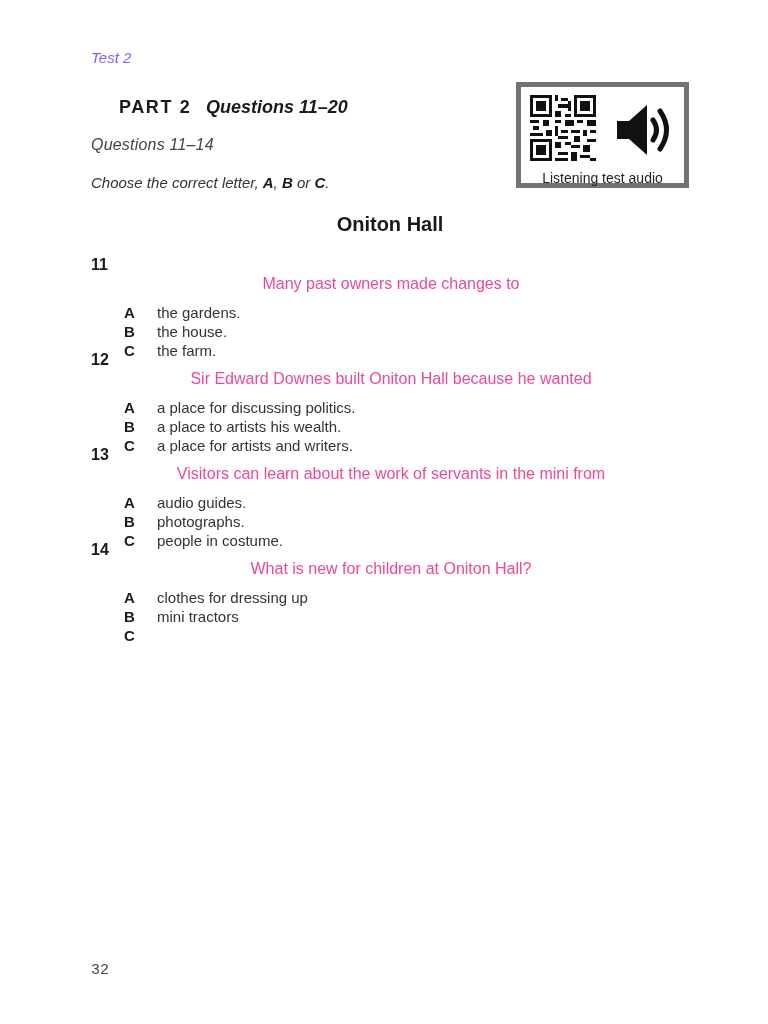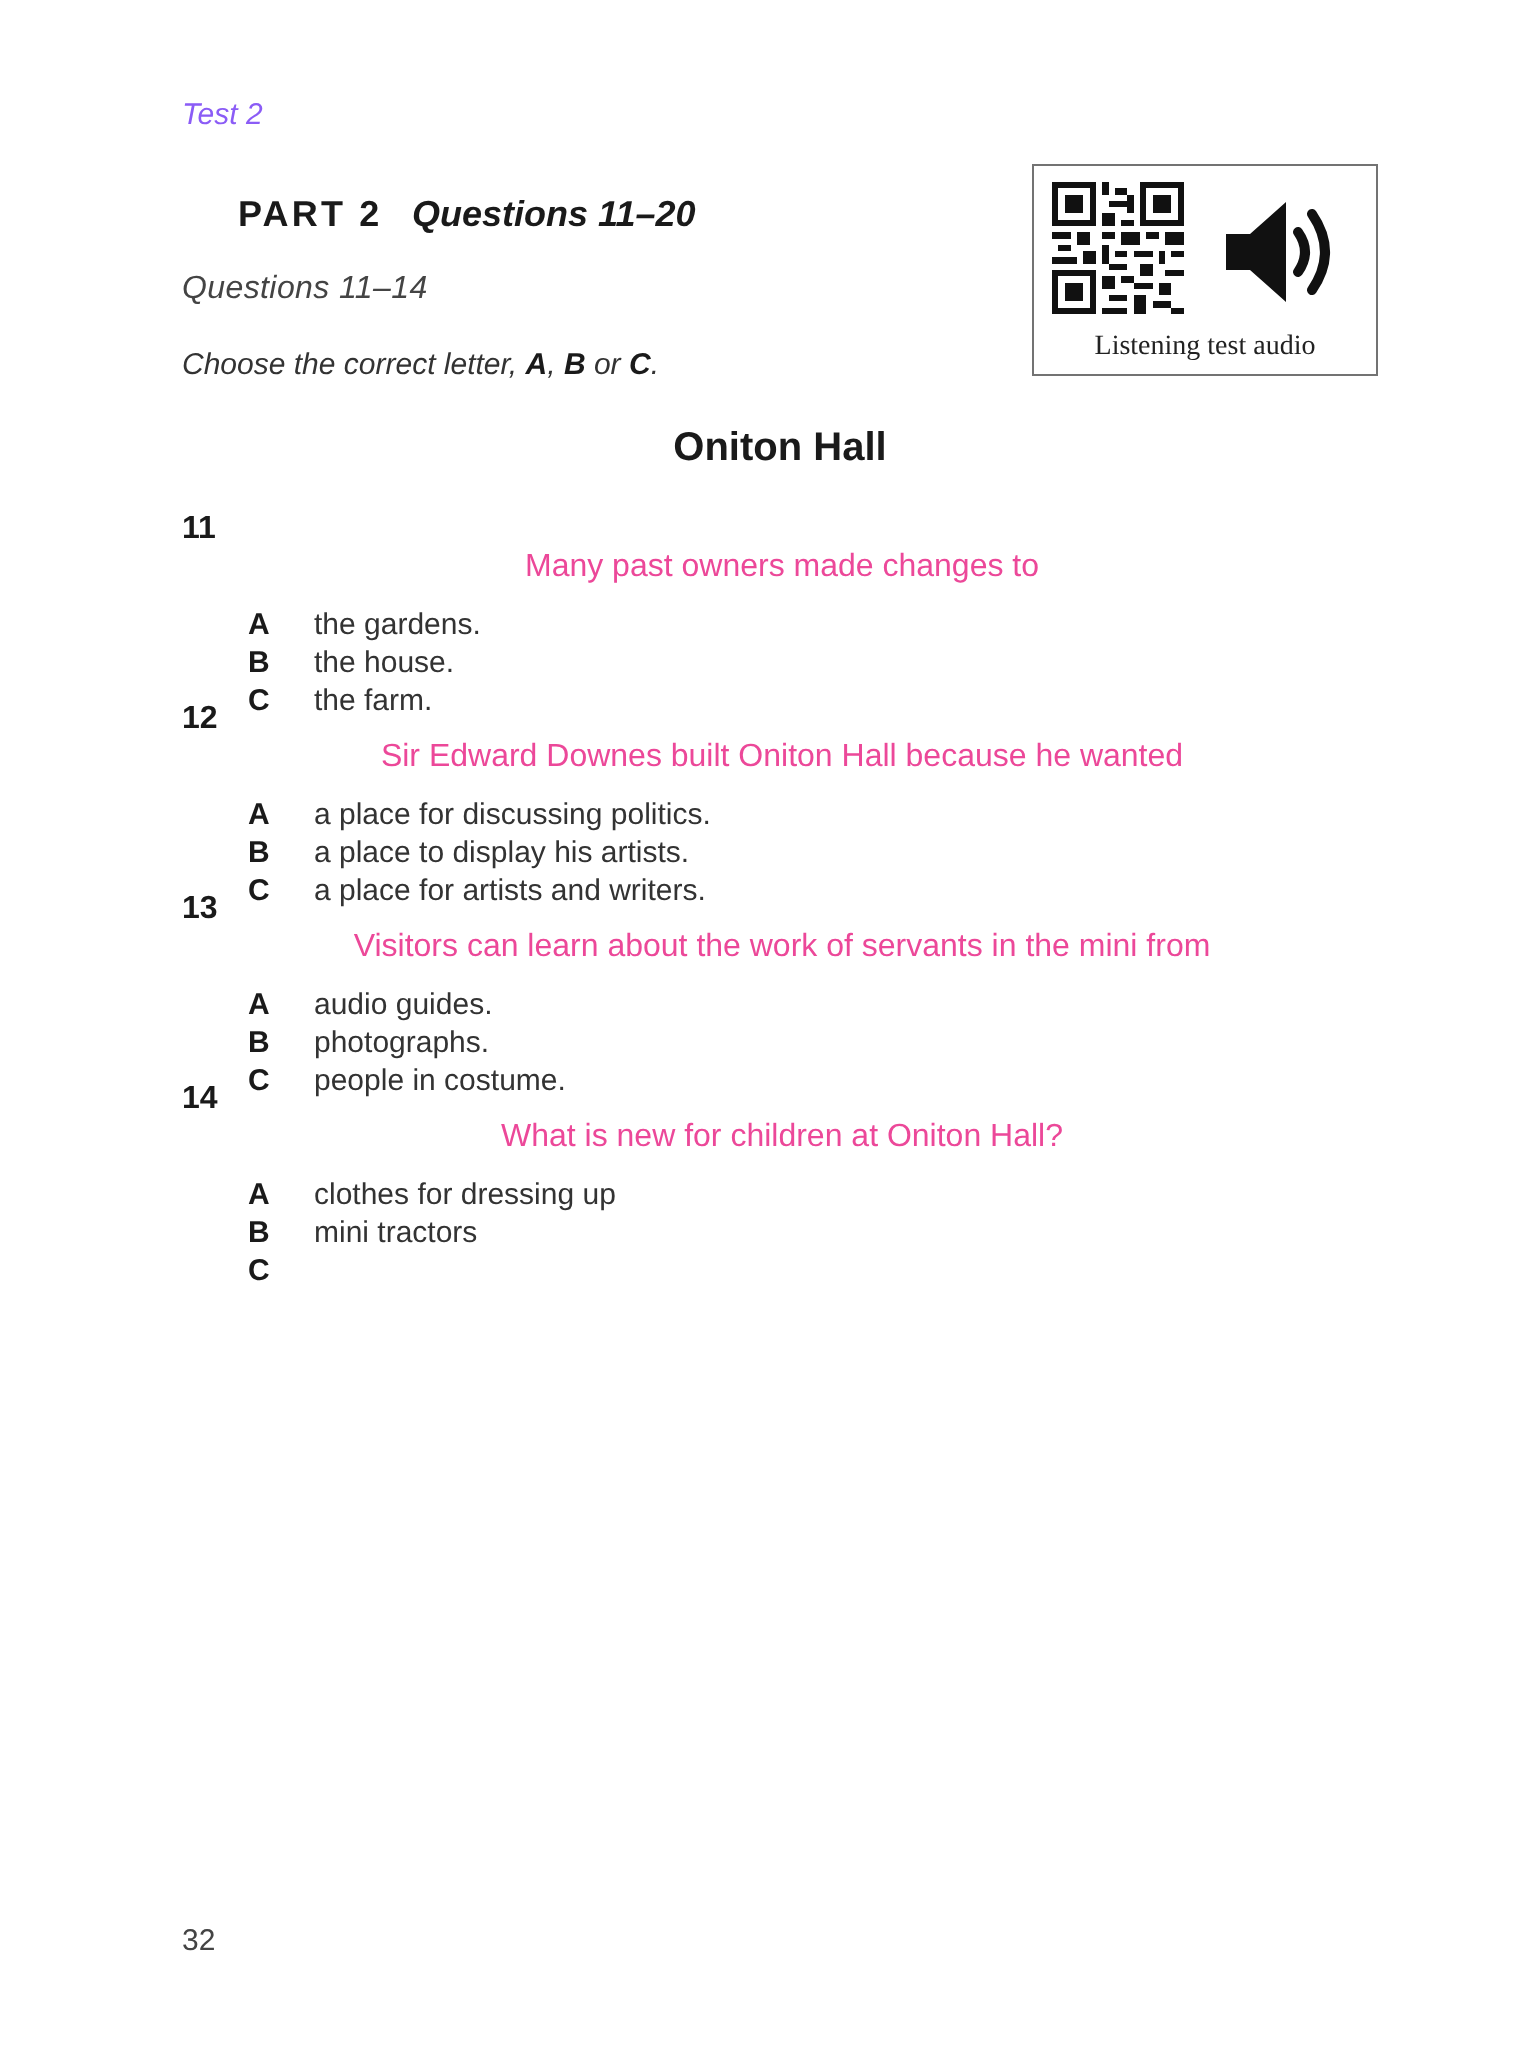--- a/index.html
+++ b/index.html
@@ -55,9 +55,8 @@
     .audio-box {
       left: 516px; top: 82px;
       width: 173px; height: 106px;
-      border: 1px solid #737373;
+      border: 5px solid #737373;
       box-sizing: border-box;
-      font-family: Liberation Serif, serif;
     }
     .qr {
       position: absolute;

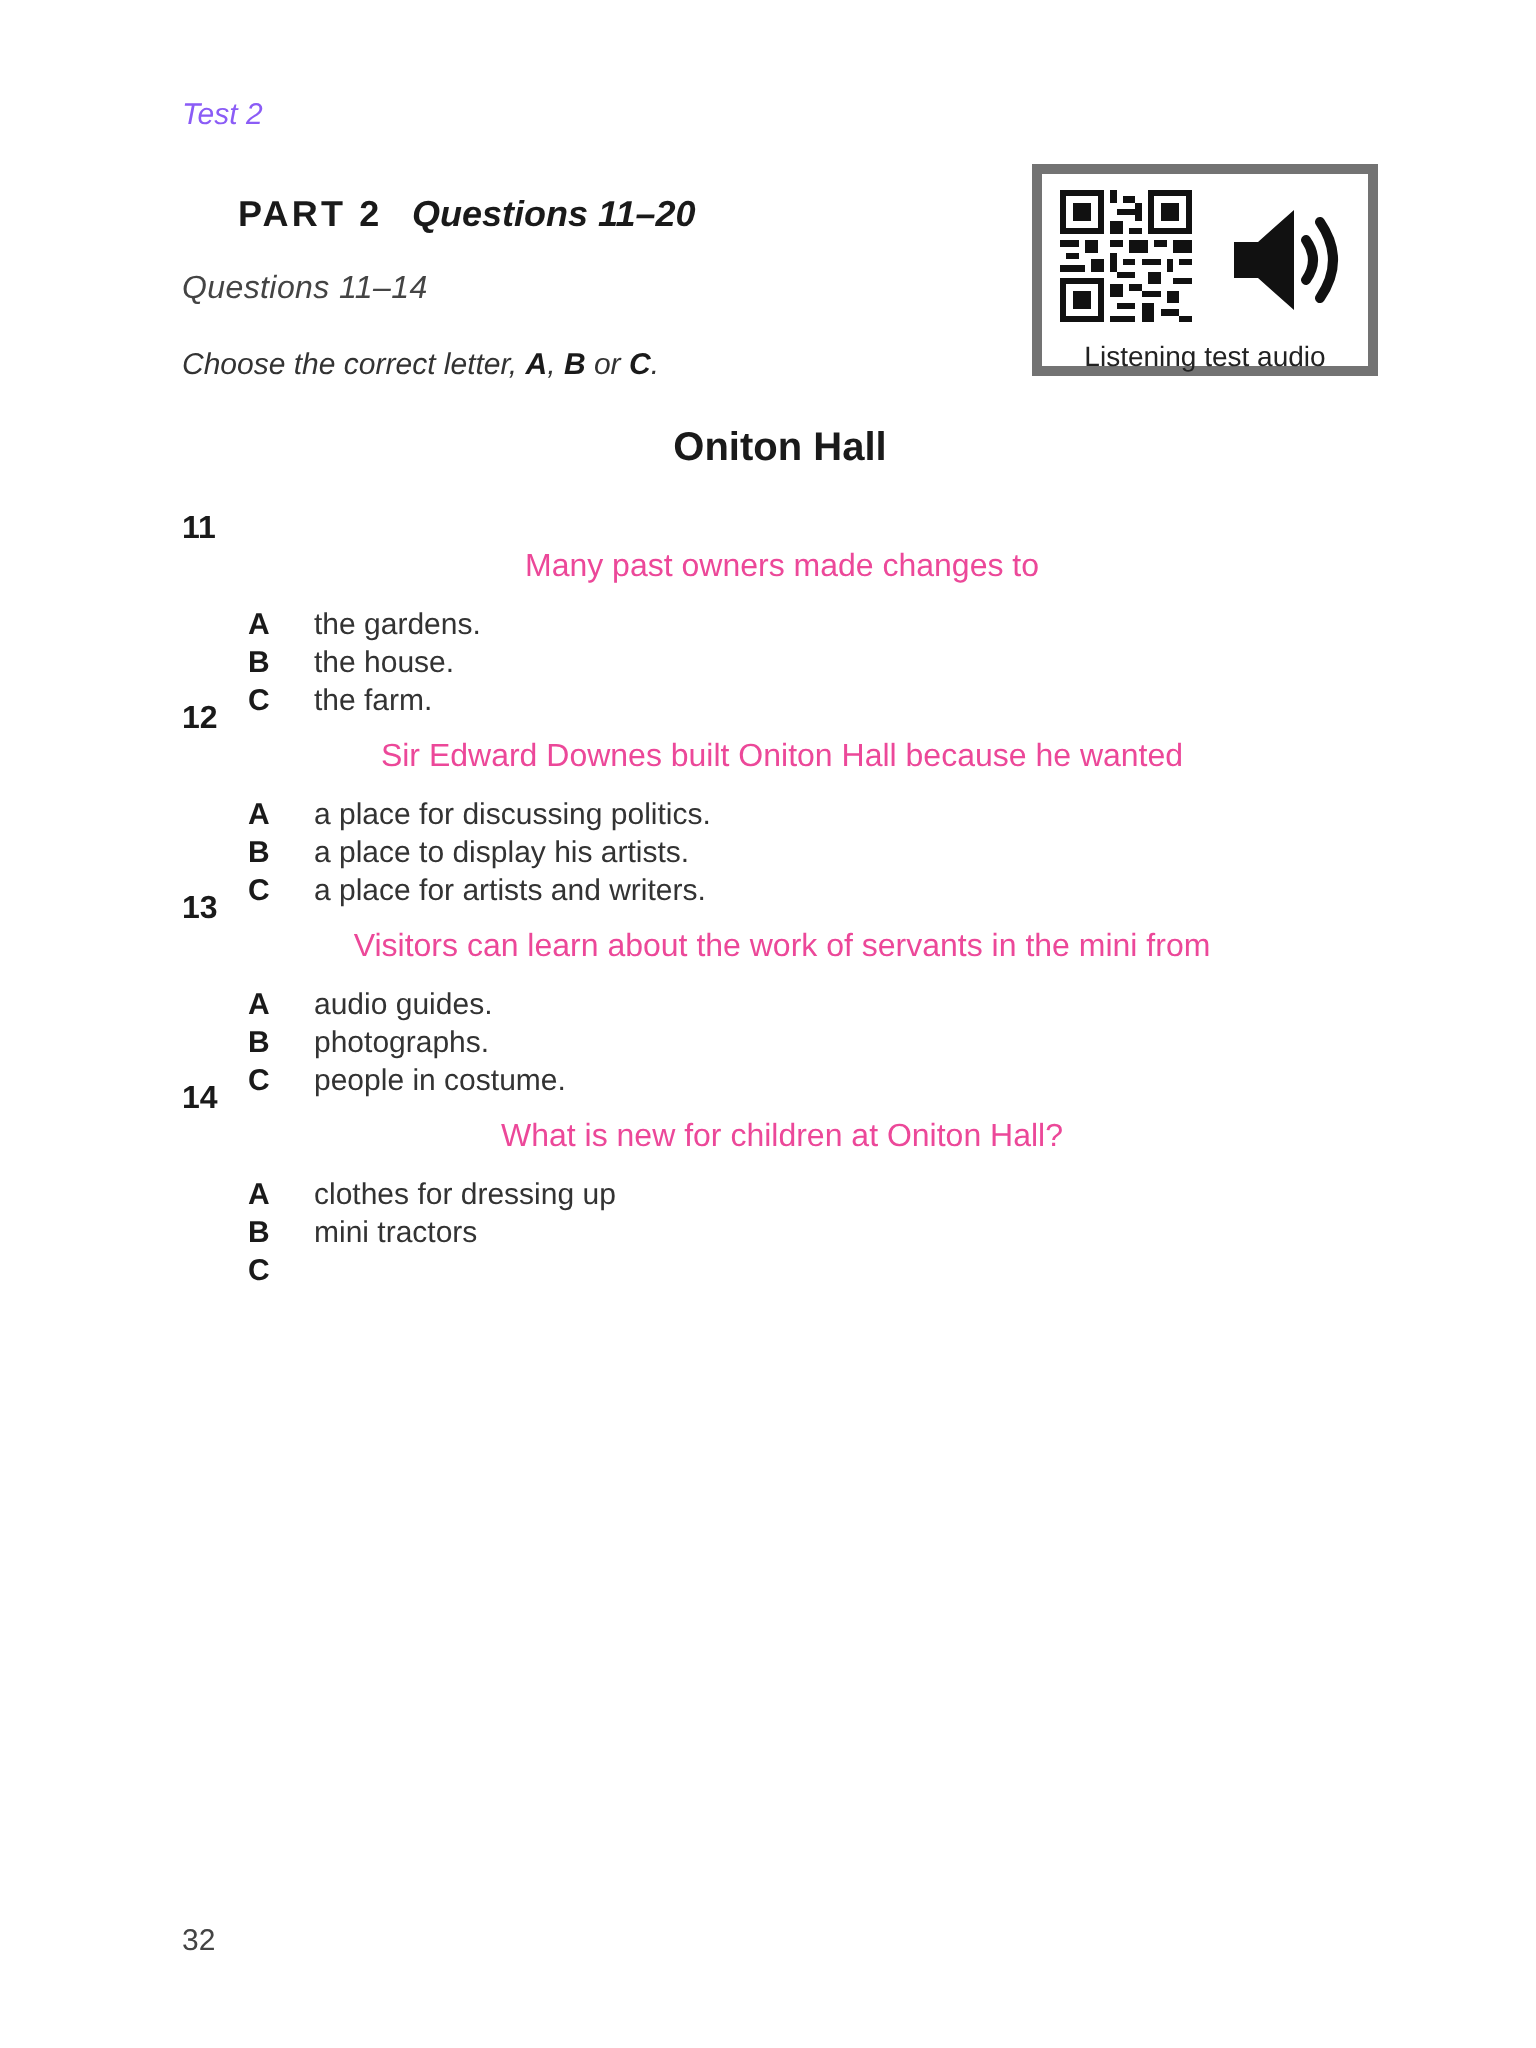--- a/index.html
+++ b/index.html
@@ -225,7 +225,7 @@
       </div>
     <div class="opt">
         <span class="opt-letter">B</span>
-        <span class="opt-text">a place to display his artists.</span>
+        <span class="opt-text">a place to artists his wealth.</span>
       </div>
     <div class="opt">
         <span class="opt-letter">C</span>

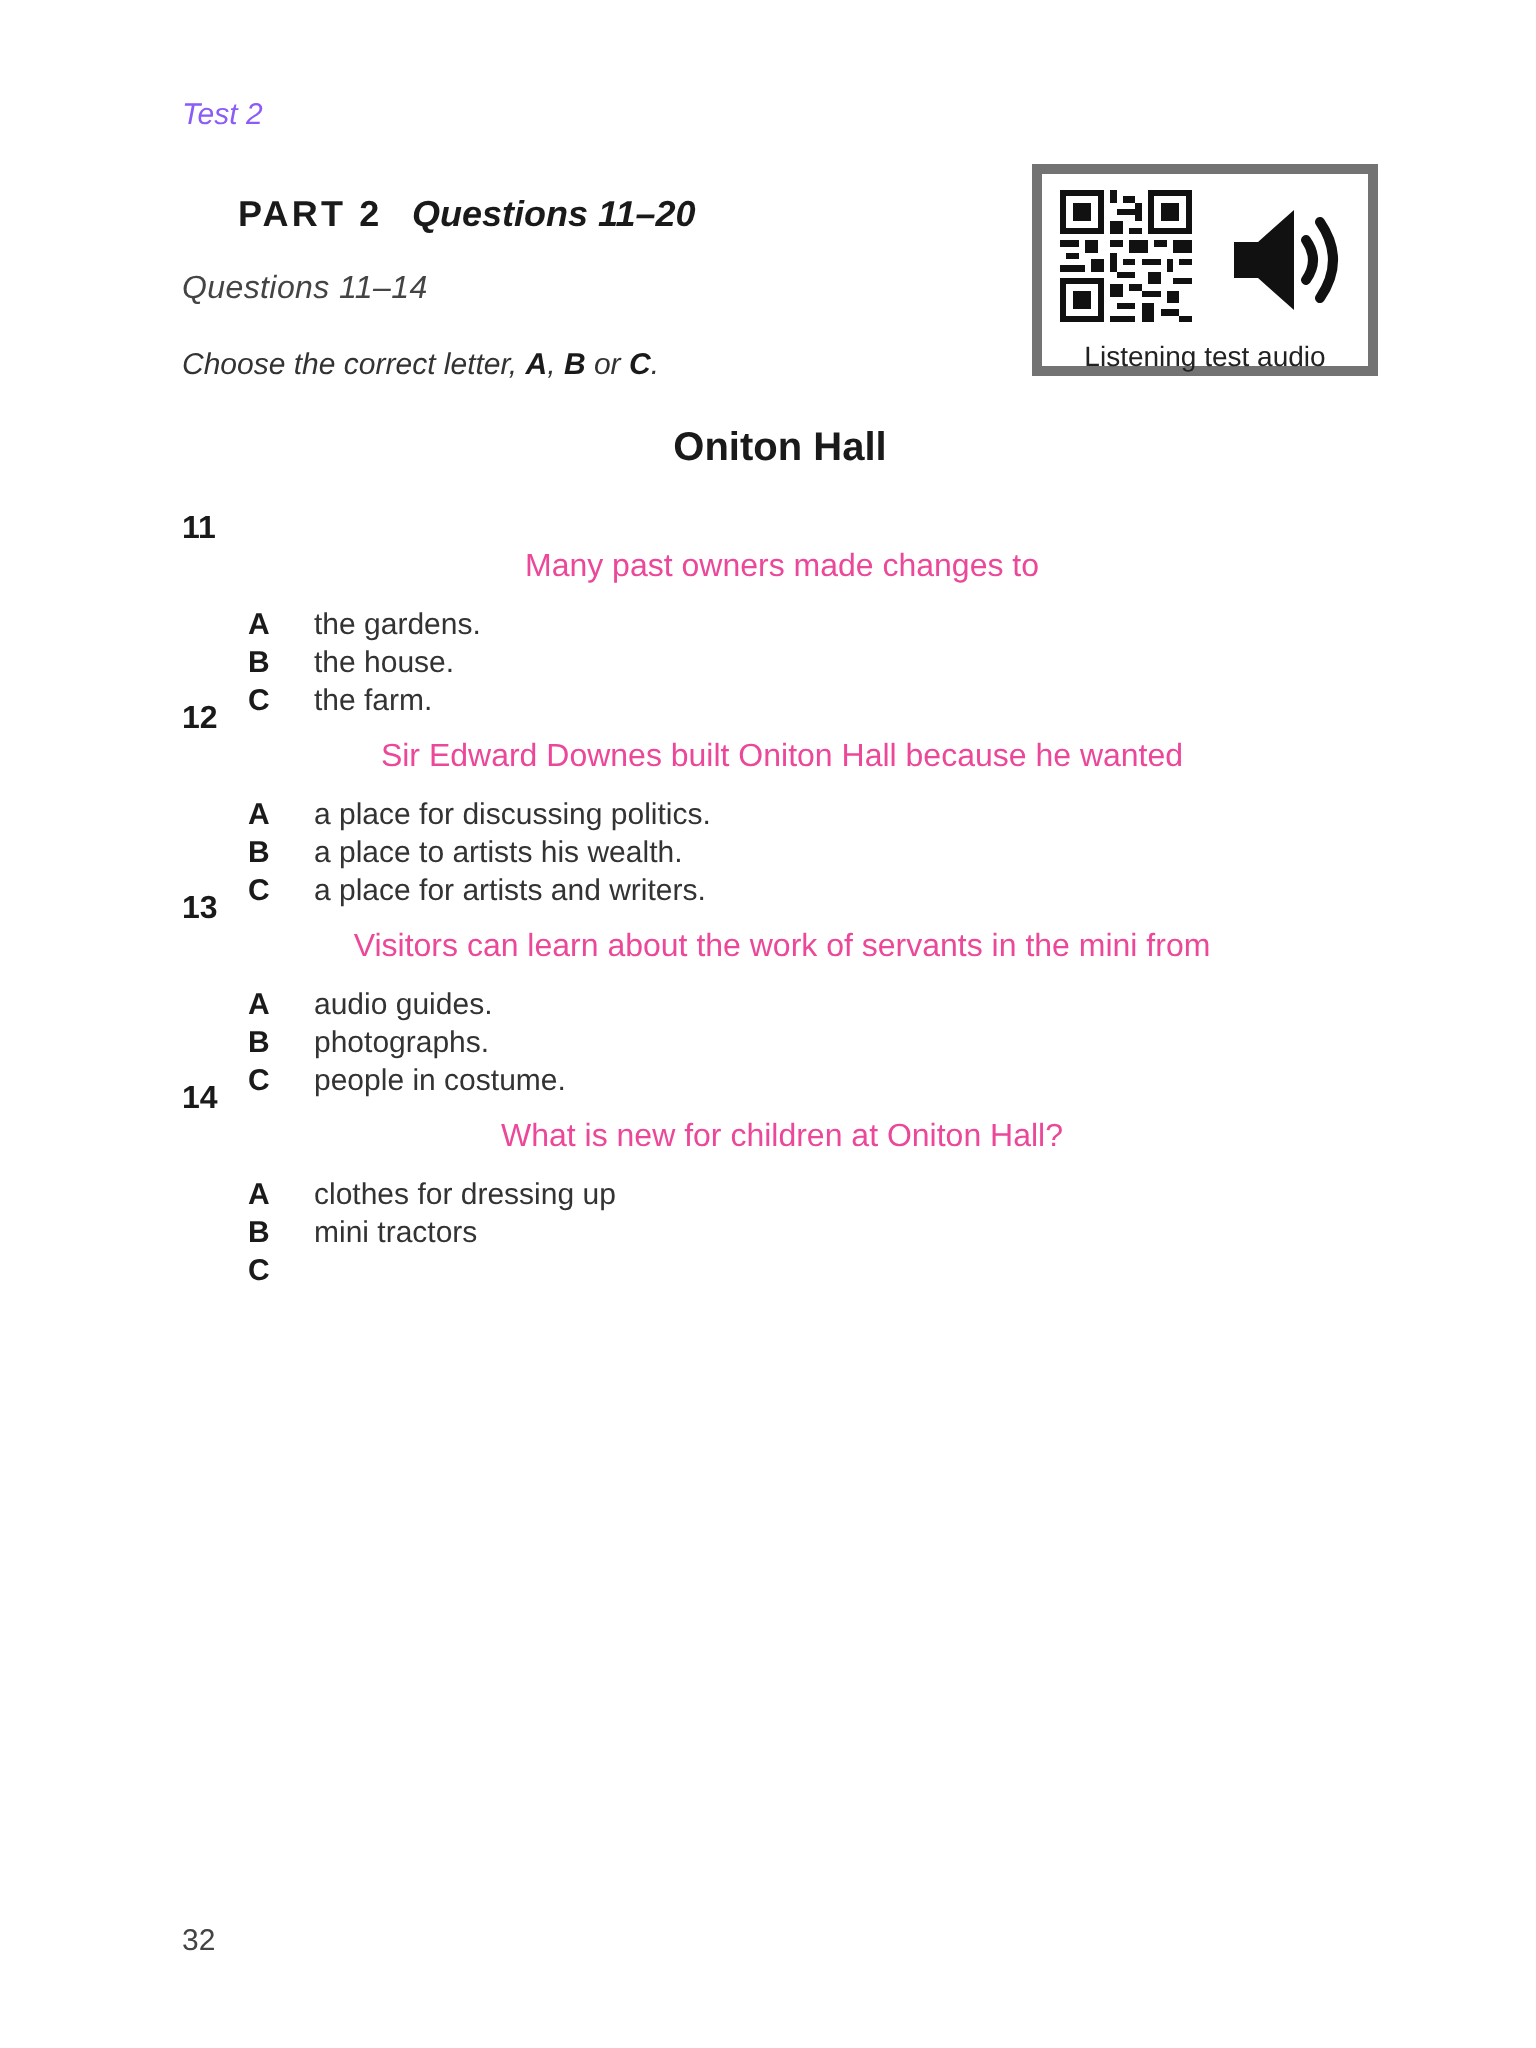--- a/index.html
+++ b/index.html
@@ -121,6 +121,7 @@
       left: 91px; top: 962px;
       font-size: 15px;
       color: #444444;
+      font-family: Liberation Mono, monospace;
     }
   </style>
 </head>

